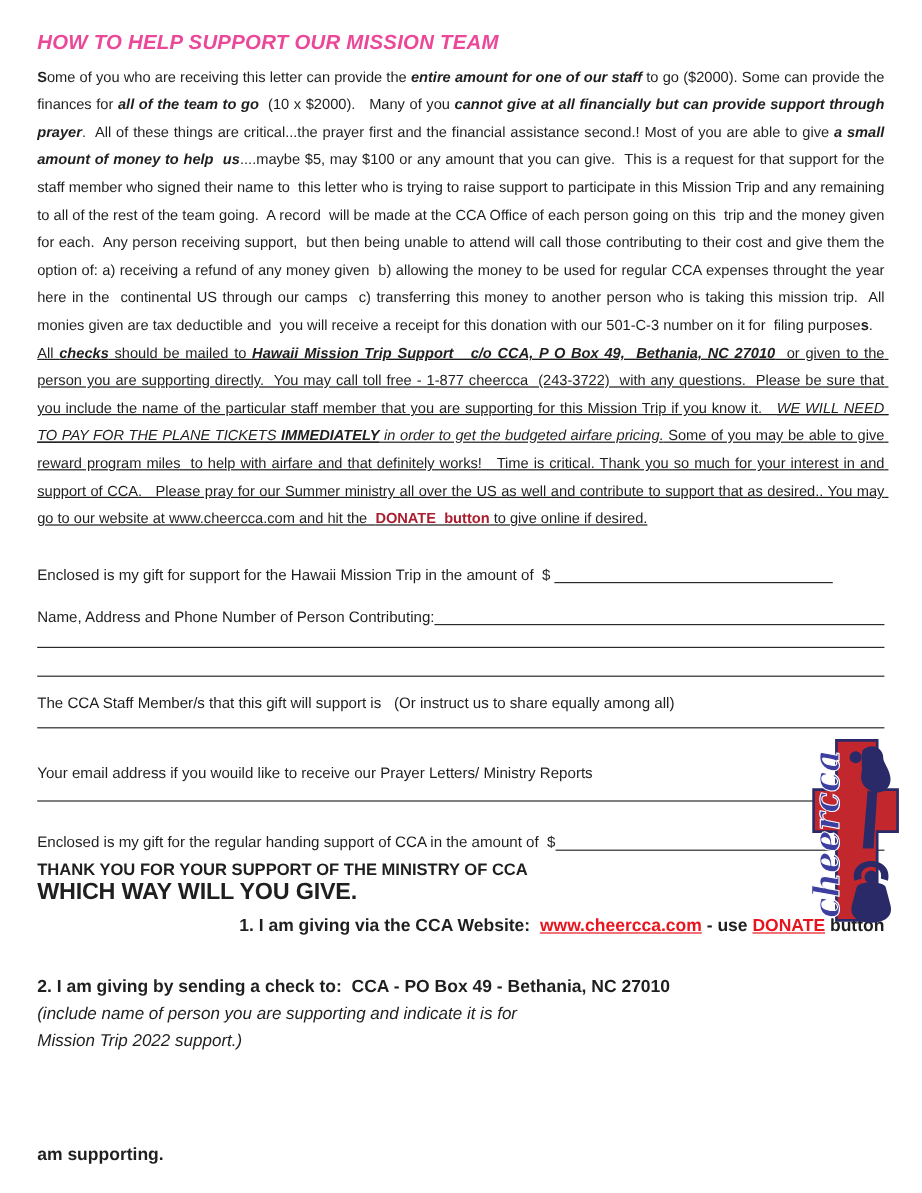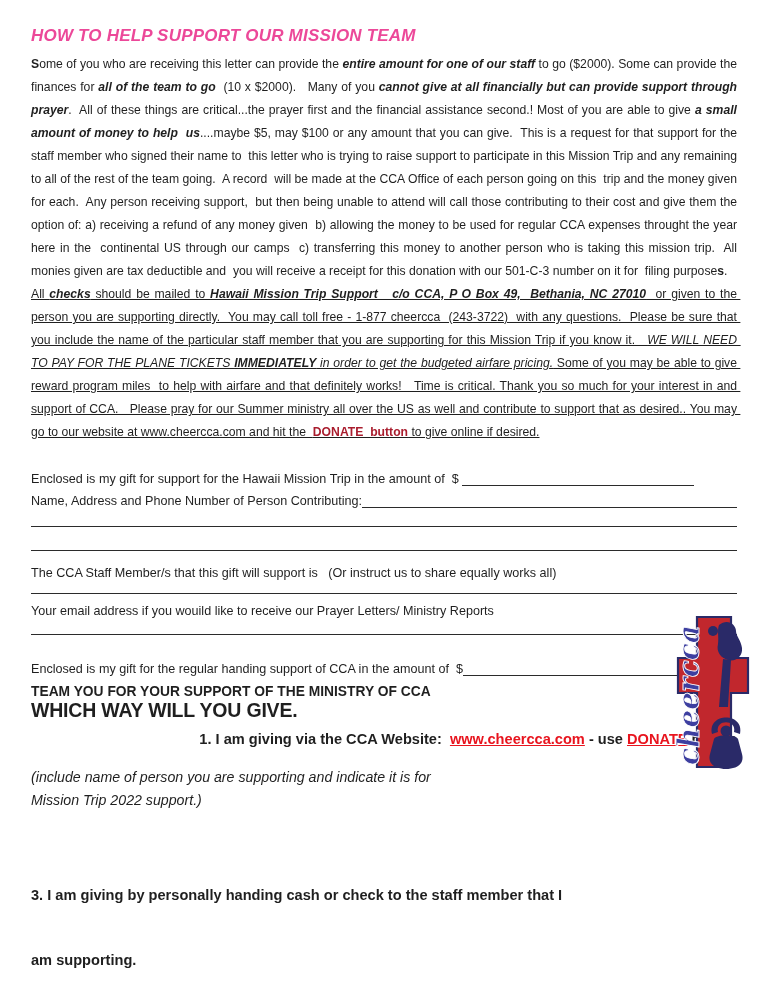--- a/index.html
+++ b/index.html
@@ -41,7 +41,7 @@
   .blank.grow{flex:1;}
   .wline{border-bottom:1.5px solid #2b2b2b;height:0;}
   .r-gift1{margin-top:0;}
-  .r-name{margin-top:7px;}
+  .r-name{margin-top:20px;}
   .lineA{margin-top:18px;}
   .lineB{margin-top:23px;}
   .r-staff{margin-top:15px;}

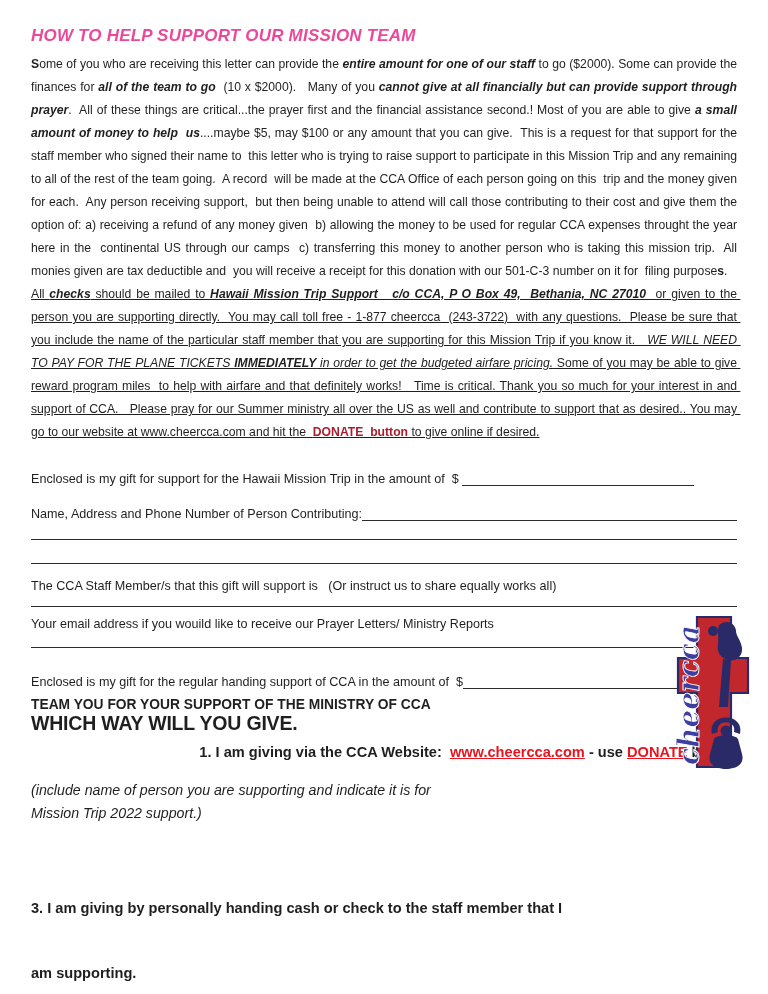--- a/index.html
+++ b/index.html
@@ -107,7 +107,7 @@
     <div class="wline lineB"></div>
 
     <div class="frow r-staff">
-      <span class="lbl">The CCA Staff Member/s that this gift will support is   (Or instruct us to share equally works all)</span>
+      <span class="lbl">The CCA Staff Member/s that this gift will support is   (Or instruct us to share equally among all)</span>
     </div>
     <div class="wline lineC"></div>
 

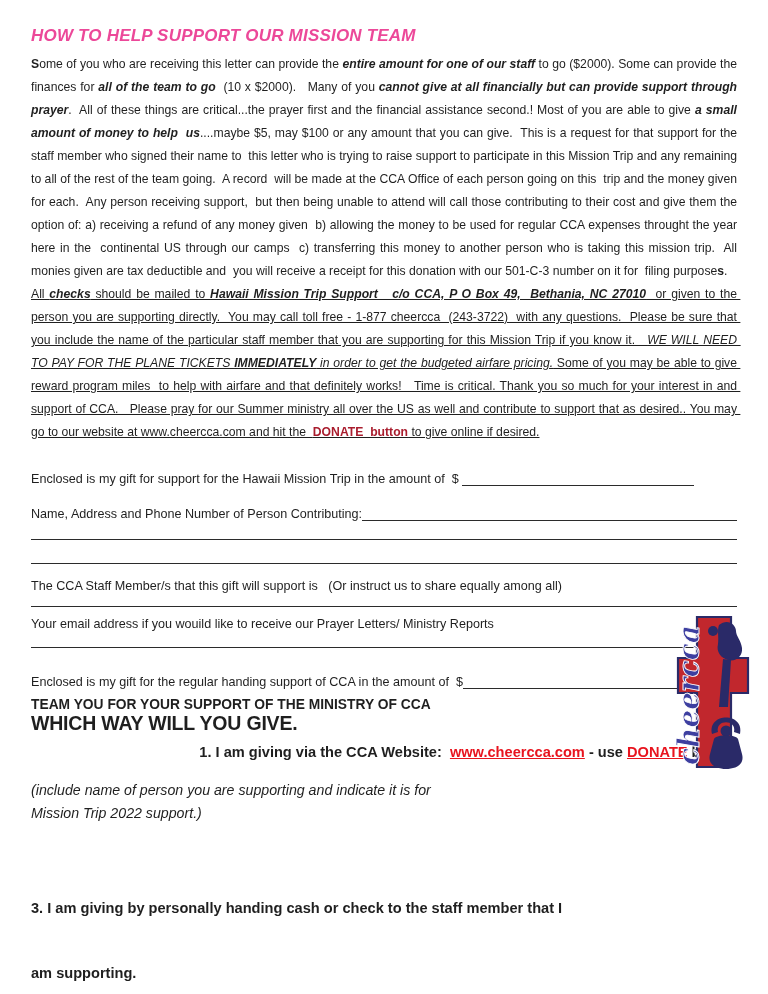--- a/index.html
+++ b/index.html
@@ -46,7 +46,7 @@
   .lineB{margin-top:23px;}
   .r-staff{margin-top:15px;}
   .lineC{margin-top:13px;}
-  .r-email{margin-top:10px;}
+  .r-email{margin-top:30px;}
   .lineD{margin-top:16px;}
   .r-gift2{margin-top:26px;}
   .thanks{

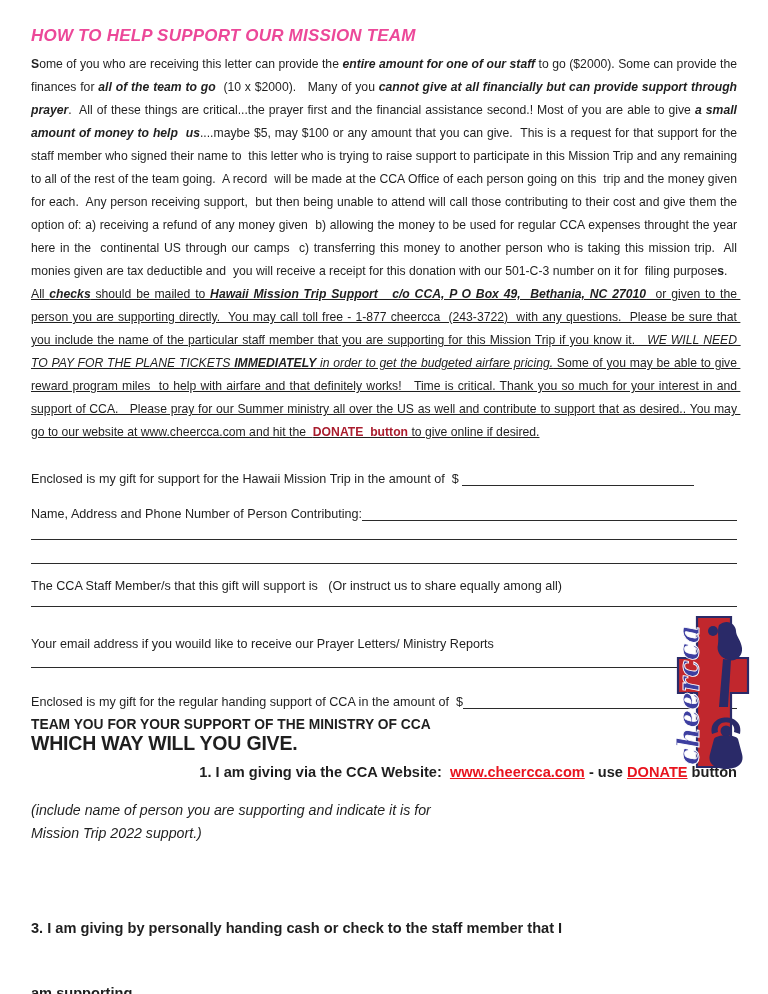--- a/index.html
+++ b/index.html
@@ -121,7 +121,7 @@
       <span class="blank grow"></span>
     </div>
 
-    <div class="thanks">TEAM YOU FOR YOUR SUPPORT OF THE MINISTRY OF CCA</div>
+    <div class="thanks">THANK YOU FOR YOUR SUPPORT OF THE MINISTRY OF CCA</div>
   </div>
 
   <div class="give-heading">WHICH WAY WILL YOU GIVE.</div>

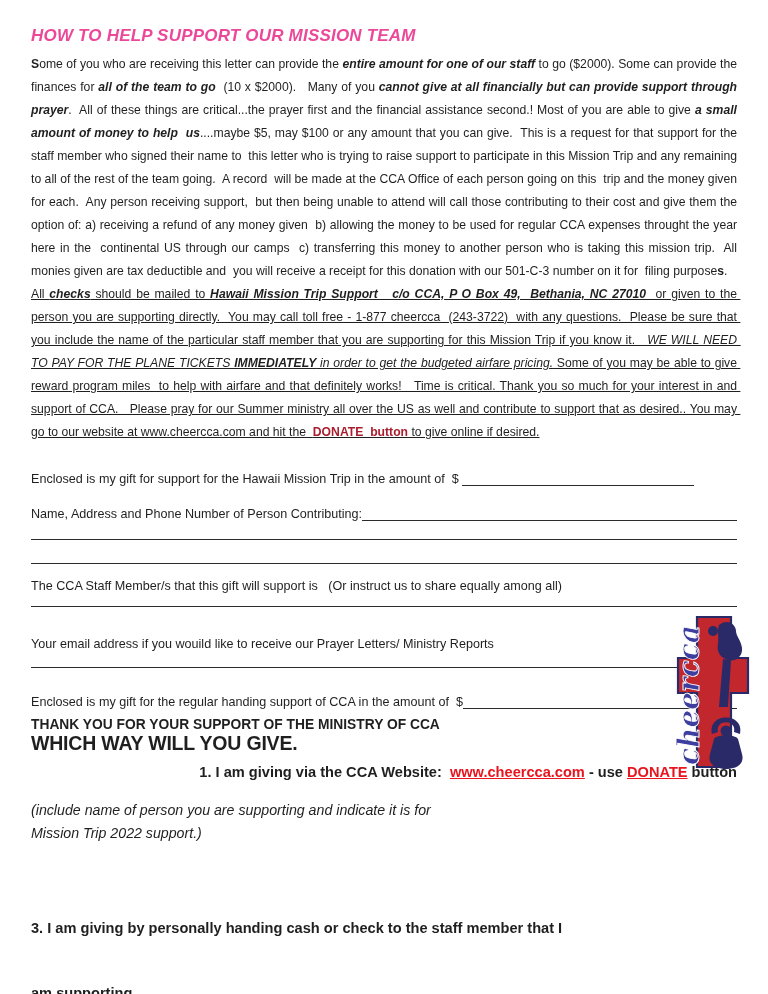--- a/index.html
+++ b/index.html
@@ -128,6 +128,7 @@
 
   <div class="give-item item1"><span style="font-weight: bold;">1. I am giving via the CCA Website:  </span><span style="font-weight: bold; text-decoration: underline; color: rgb(232, 20, 30);">www.cheercca.com</span><span style="font-weight: bold;"> - use </span><span style="font-weight: bold; text-decoration: underline; color: rgb(232, 20, 30);">DONATE</span><span style="font-weight: bold;"> button</span></div>
 
+  <div class="give-item item2">2. I am giving by sending a check to:  CCA - PO Box 49 - Bethania, NC 27010</div>
   <div class="note">(include name of person you are supporting and indicate it is for</div>
   <div class="note" style="margin-top:1px;">Mission Trip 2022 support.)</div>
 

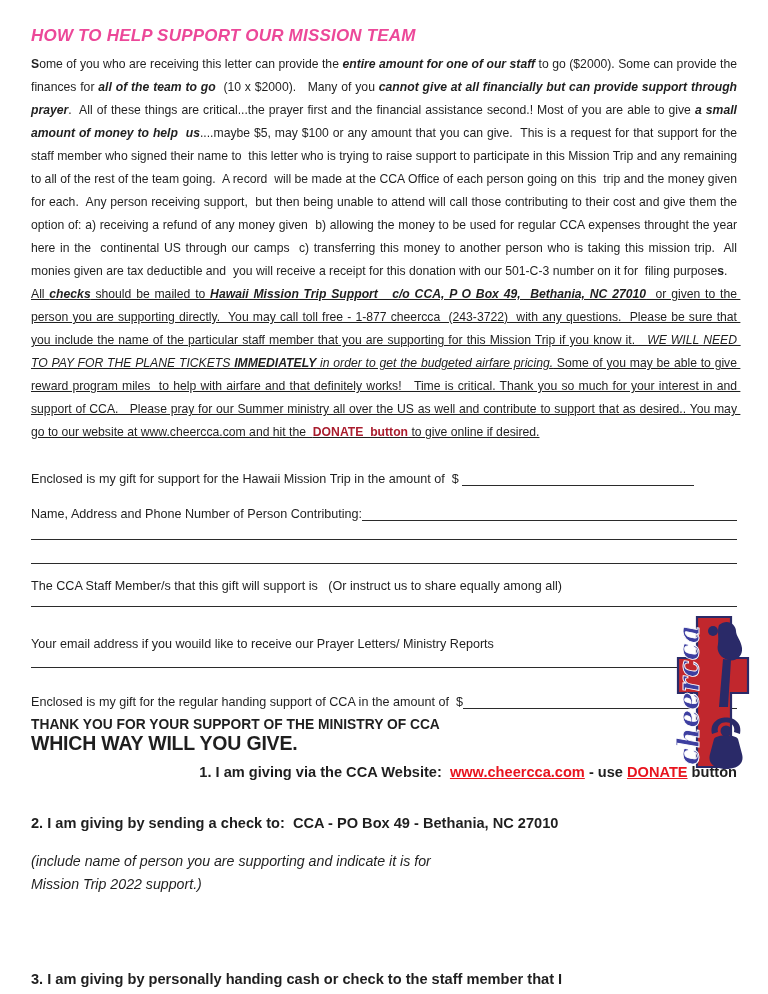--- a/index.html
+++ b/index.html
@@ -70,7 +70,7 @@
     font-style:italic;
     font-size:14.2px;
     line-height:21.5px;
-    margin-top:20px;
+    margin-top:4px;
     white-space:pre-wrap;
   }
   .item3{margin-top:31px;line-height:21.5px;max-width:620px;}

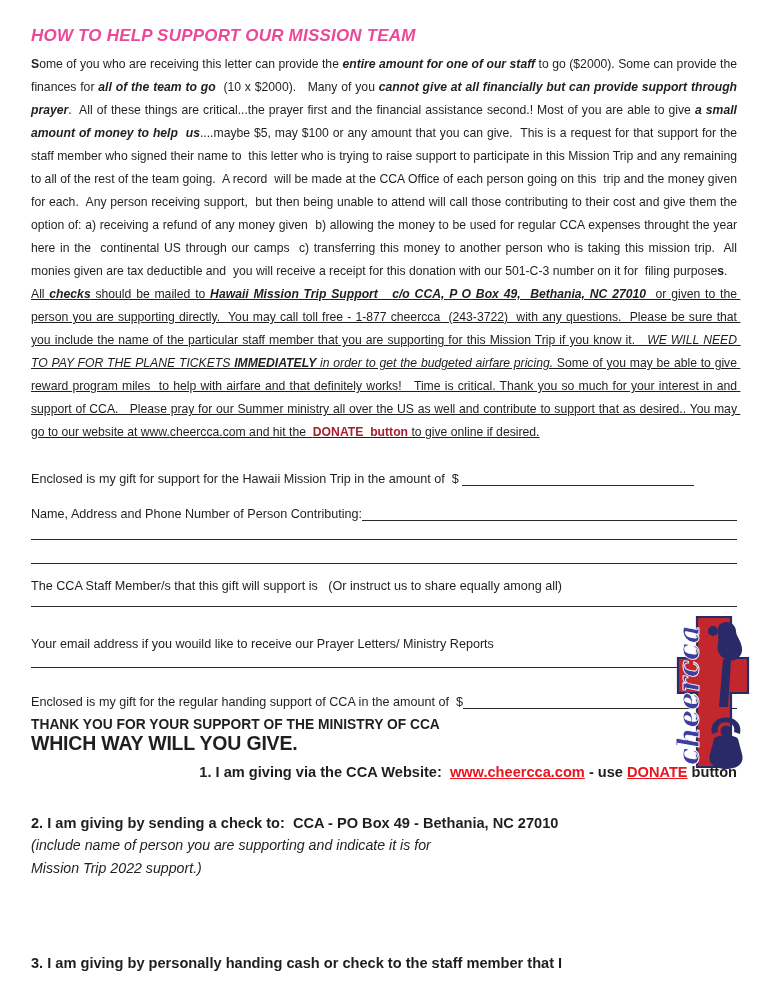--- a/index.html
+++ b/index.html
@@ -133,7 +133,6 @@
   <div class="note" style="margin-top:1px;">Mission Trip 2022 support.)</div>
 
   <div class="give-item item3">
-    <div>3. I am giving by personally handing cash or check to the staff member that I</div>
     <div>am supporting.</div>
   </div>
 

